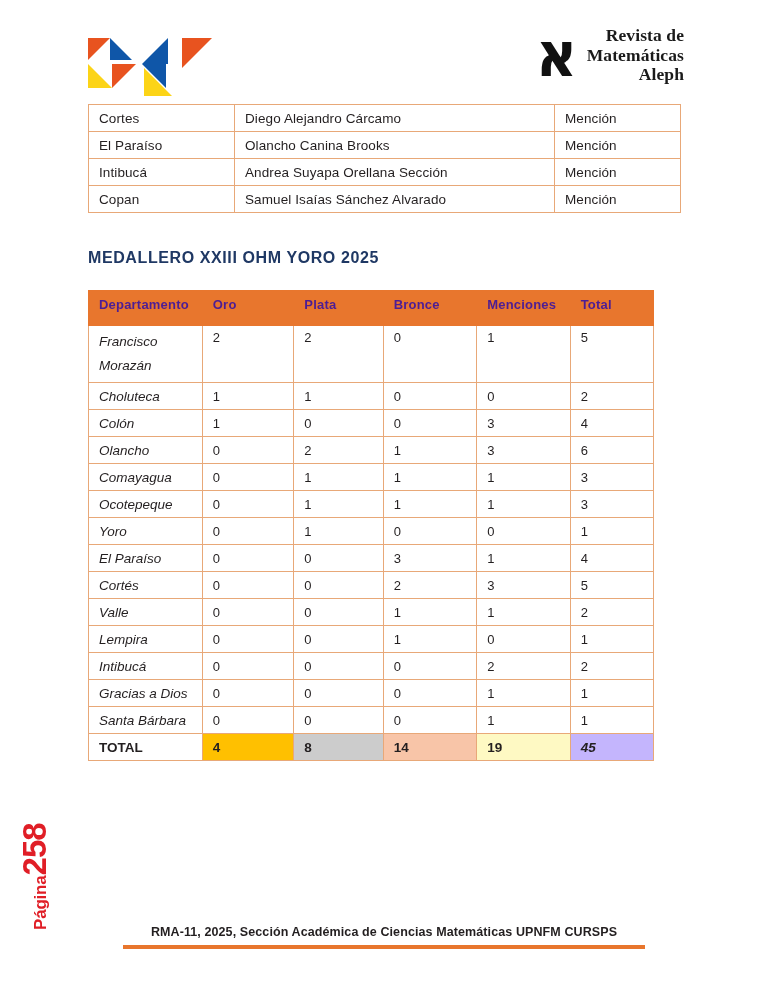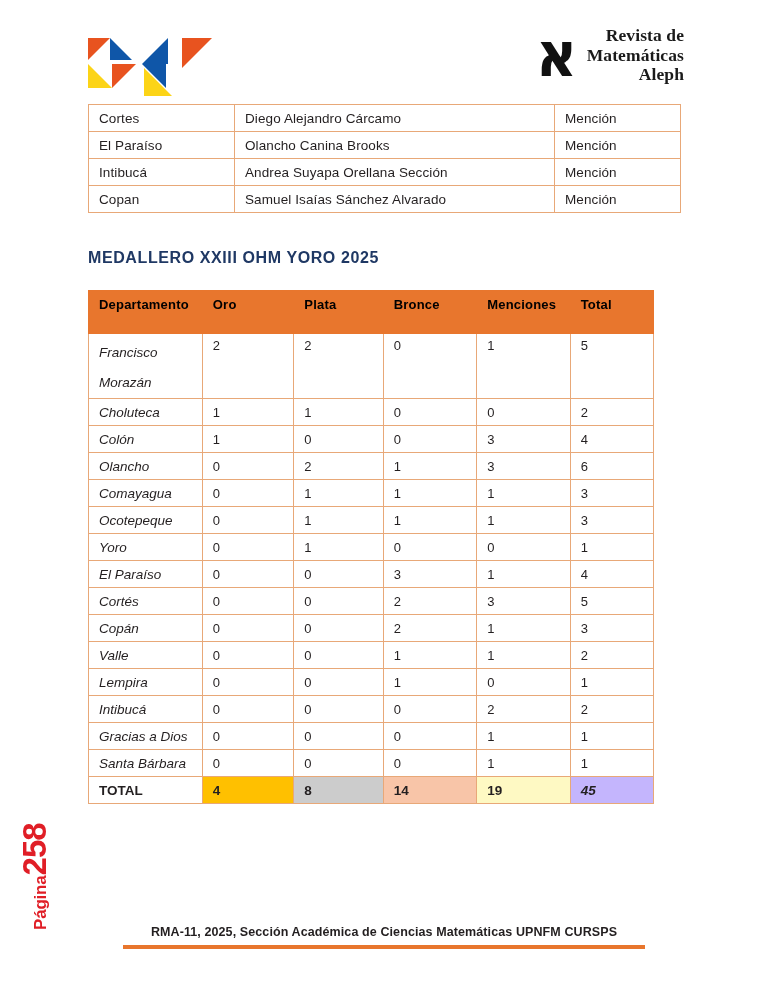--- a/index.html
+++ b/index.html
@@ -116,11 +116,11 @@
   }
   .medal-table thead th {
     background: #e8762d;
-    color: #000000;
+    color: #4c1d95;
     font-weight: bold;
     text-align: left;
     height: 26px;
-    padding: 0 0 16px 10px;
+    padding: 0 0 8px 10px;
     font-size: 13px;
     letter-spacing: 0.2px;
     border-color: #e8762d;

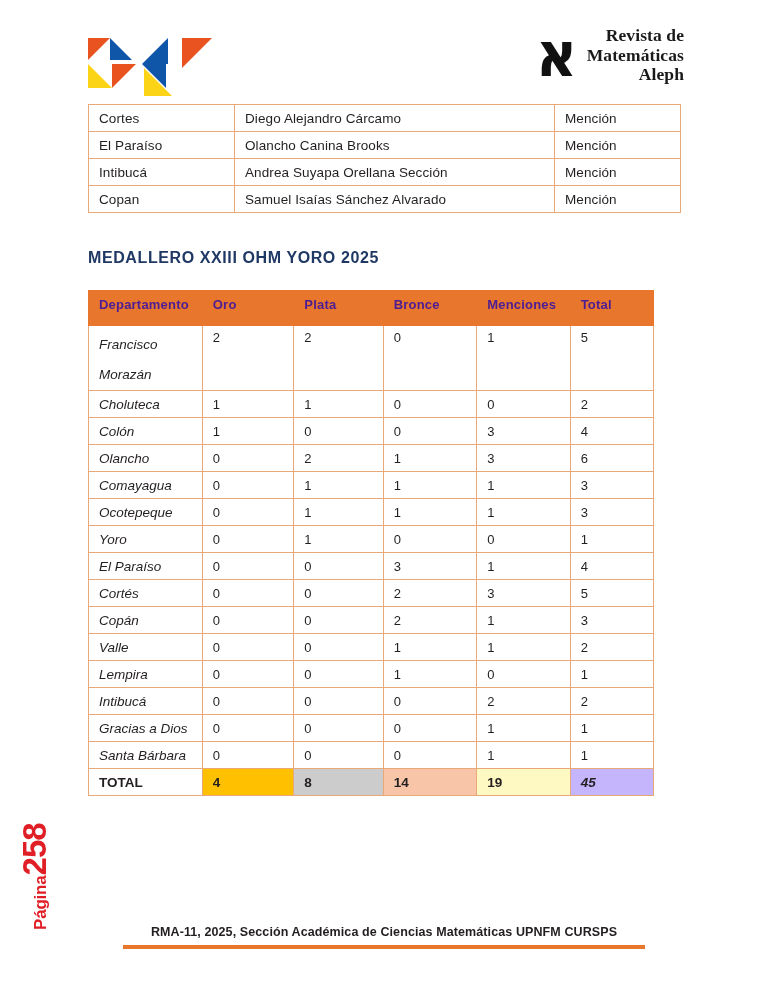--- a/index.html
+++ b/index.html
@@ -137,7 +137,7 @@
     white-space: nowrap;
   }
   .medal-table tbody tr.tall td { height: 52px; vertical-align: top; padding-top: 4px; }
-  .medal-table tbody tr.tall td.dept { white-space: normal; line-height: 30px; }
+  .medal-table tbody tr.tall td.dept { white-space: normal; line-height: 24px; }
 
   .c-dept   { width: 112px; }
   .c-oro    { width: 90px; }

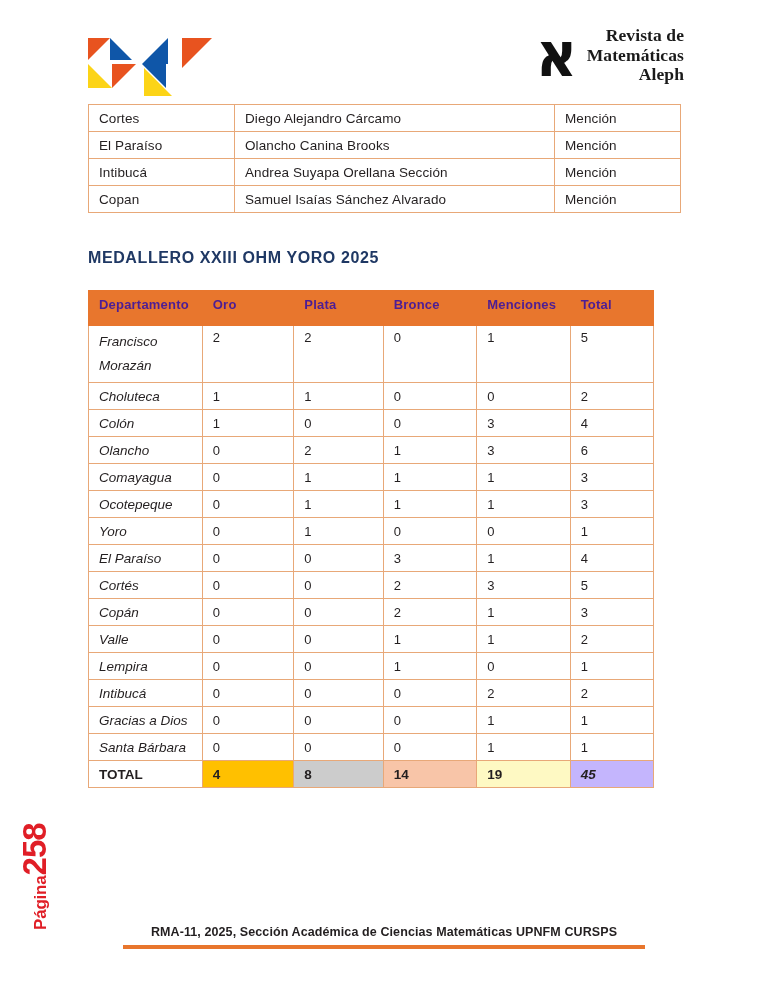--- a/index.html
+++ b/index.html
@@ -362,14 +362,6 @@
         <td>5</td>
       </tr>
       <tr>
-        <td class="dept">Copán</td>
-        <td>0</td>
-        <td>0</td>
-        <td>2</td>
-        <td>1</td>
-        <td>3</td>
-      </tr>
-      <tr>
         <td class="dept">Valle</td>
         <td>0</td>
         <td>0</td>

